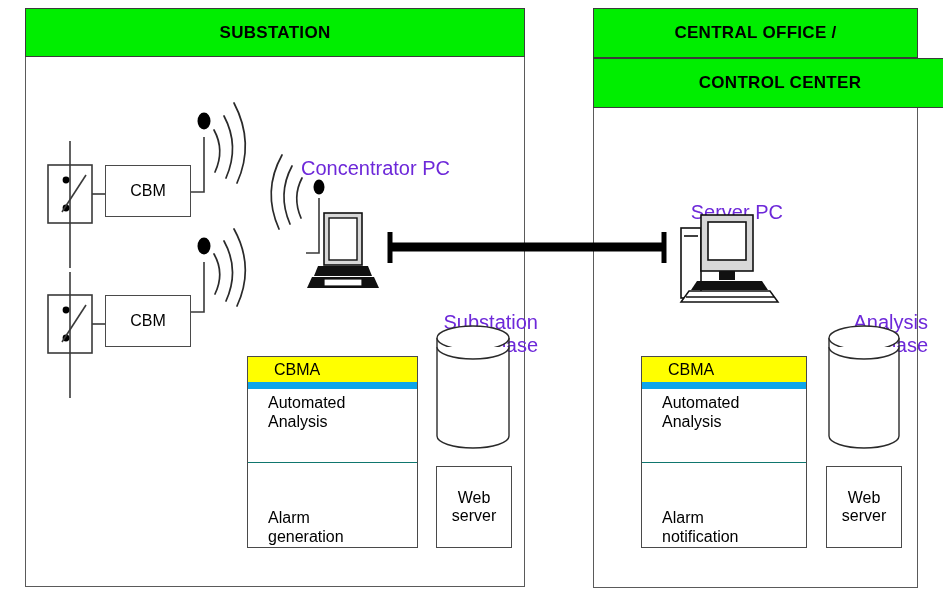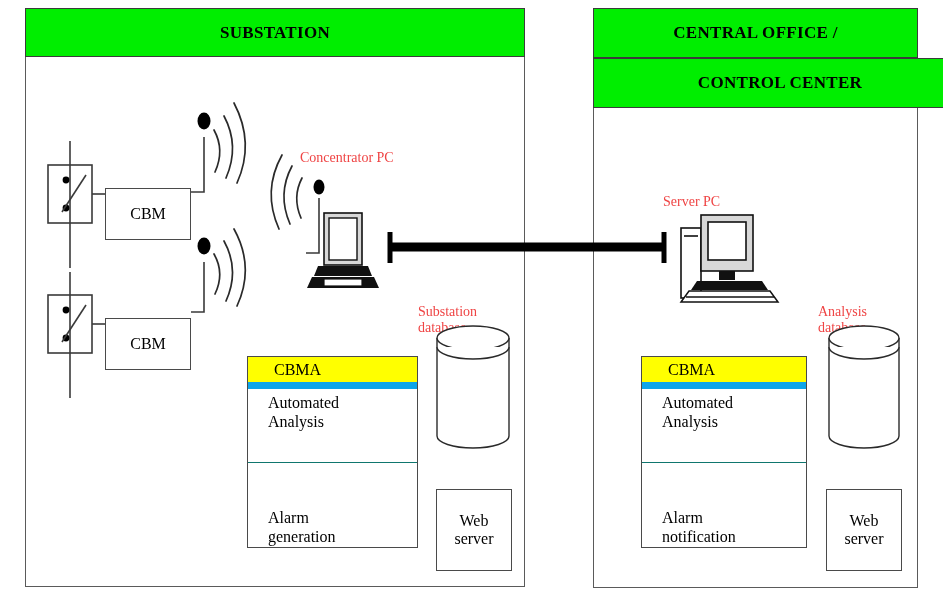--- a/index.html
+++ b/index.html
@@ -12,7 +12,6 @@
     width:943px;height:610px;
     background:#ffffff;
     overflow:hidden;
-    font-family:Liberation Serif, serif;
   }
 
   

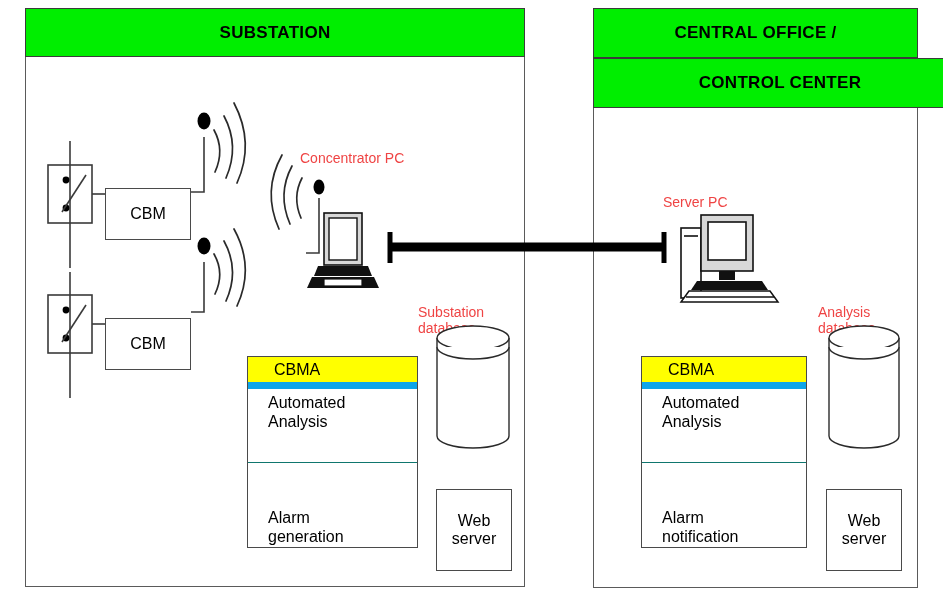--- a/index.html
+++ b/index.html
@@ -80,9 +80,9 @@
   
   .txt{
     position:absolute;
-    font-size:14px;color:#ef4444;
+    font-size:20px;color:#6d28d9;
     line-height:1.18;
-    text-align:left;
+    text-align:right;
     white-space:pre-line;
   }
 

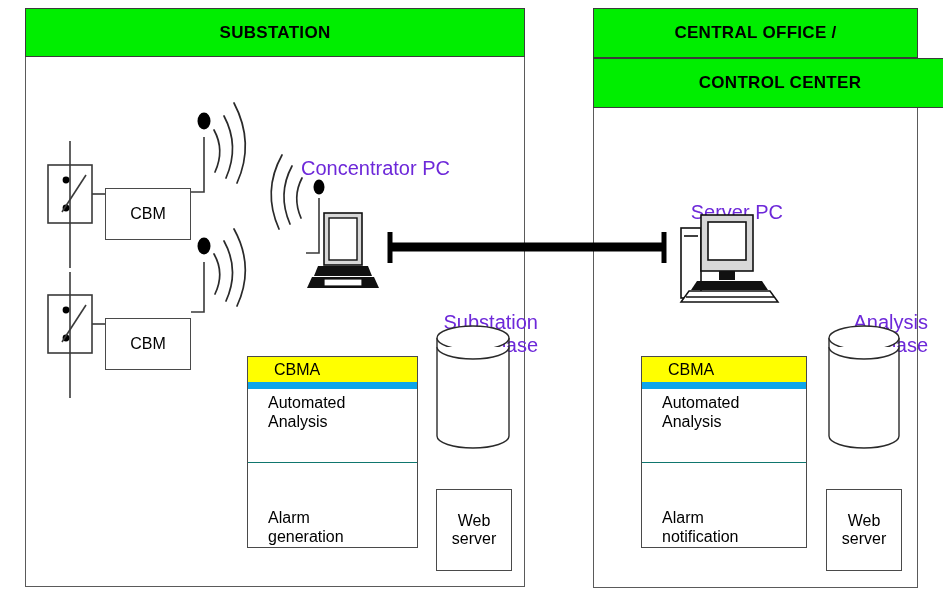--- a/index.html
+++ b/index.html
@@ -43,7 +43,7 @@
   .box-label{
     display:flex;align-items:center;justify-content:center;
     font-size:16px;color:#000;font-weight:500;
-    text-align:center;line-height:1.12;margin-top:23px;
+    text-align:center;line-height:1.12;
   }
 
   

